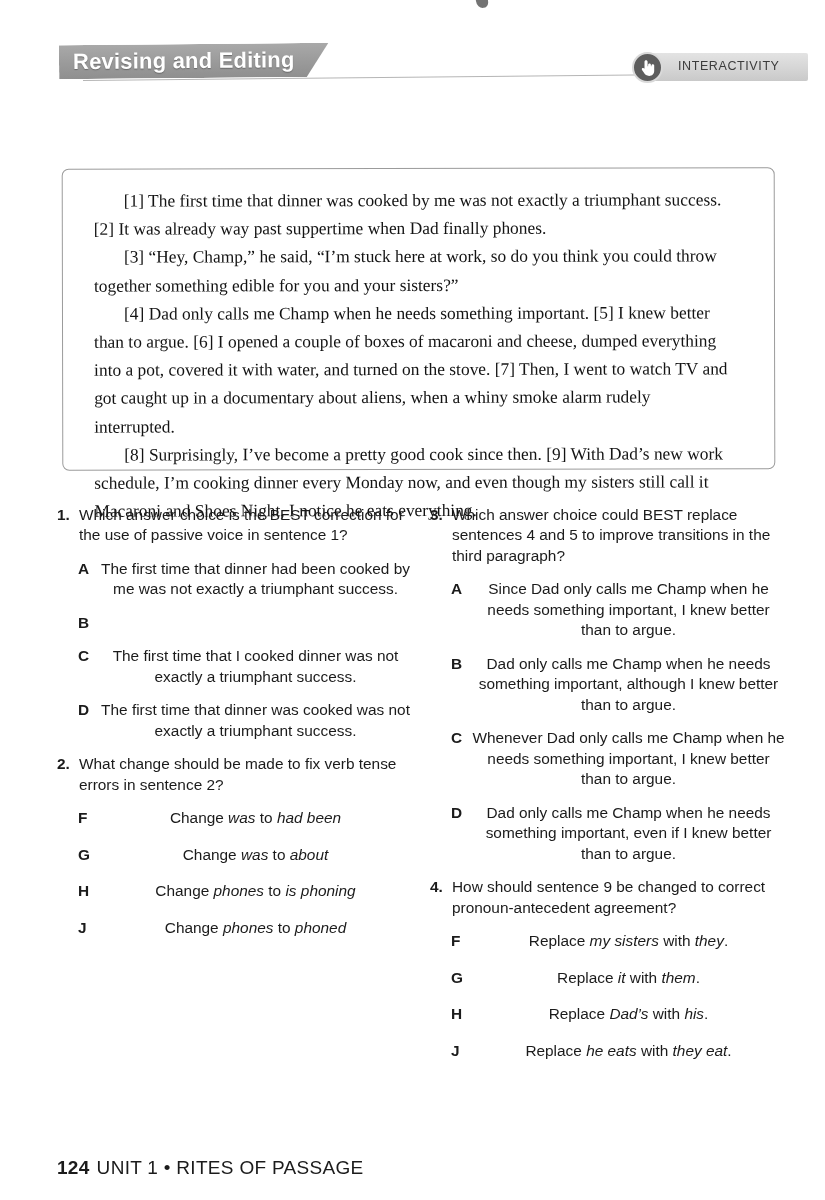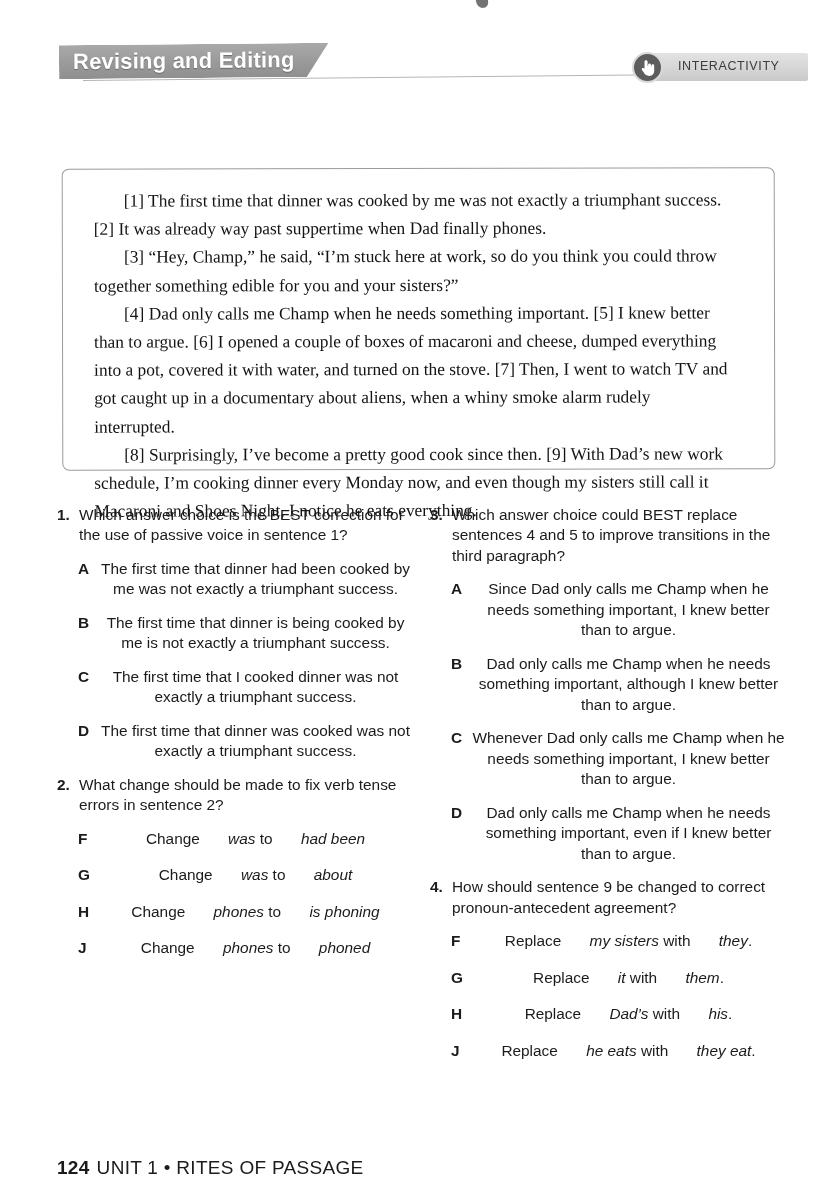--- a/index.html
+++ b/index.html
@@ -267,7 +267,6 @@
         </div>
         <div class="choice">
           <span class="ch-letter">B</span>
-          <span class="ch-text">The first time that dinner is being cooked by me is not exactly a triumphant success.</span>
         </div>
         <div class="choice">
           <span class="ch-letter">C</span>

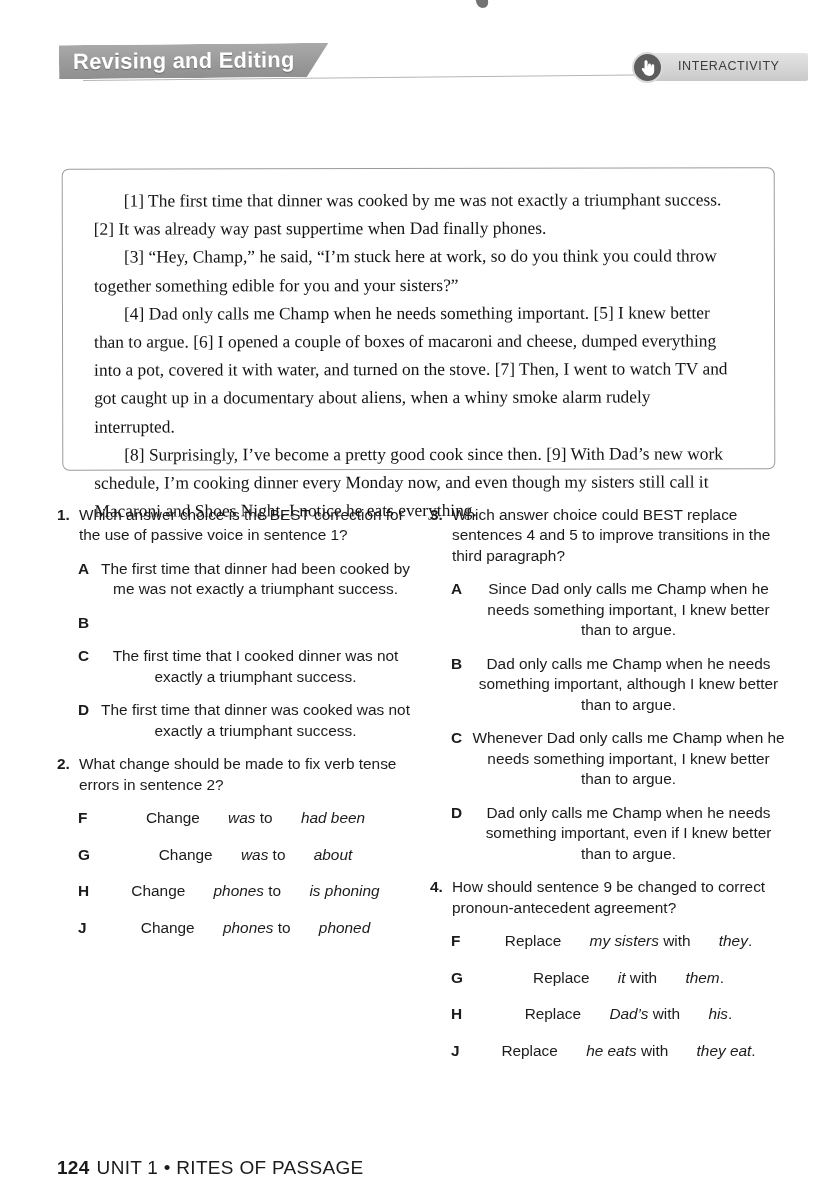--- a/index.html
+++ b/index.html
@@ -196,7 +196,7 @@
     flex: 0 0 21px;
   }
   .ch-text { flex: 1; text-align: center; }
-  .ch-text em { font-style: italic; margin-left: 24px; }
+  .ch-text em { font-style: italic; }
 
   
   .q2-block { margin-top: 44px; }

